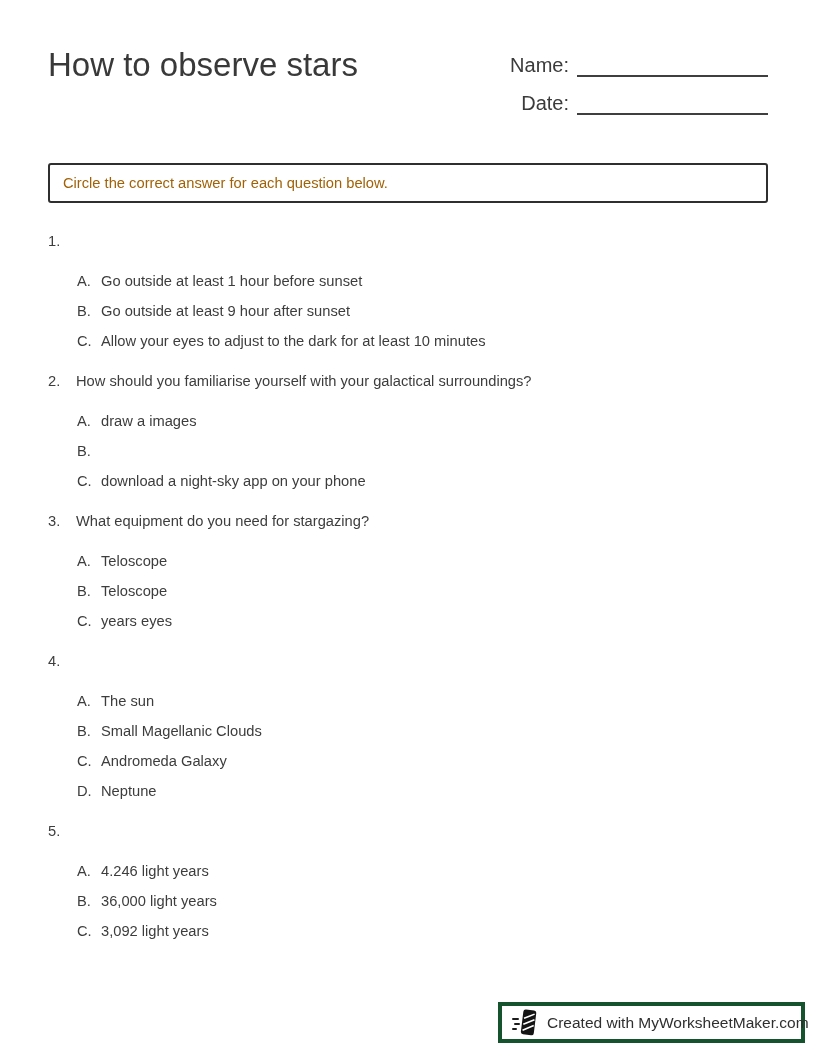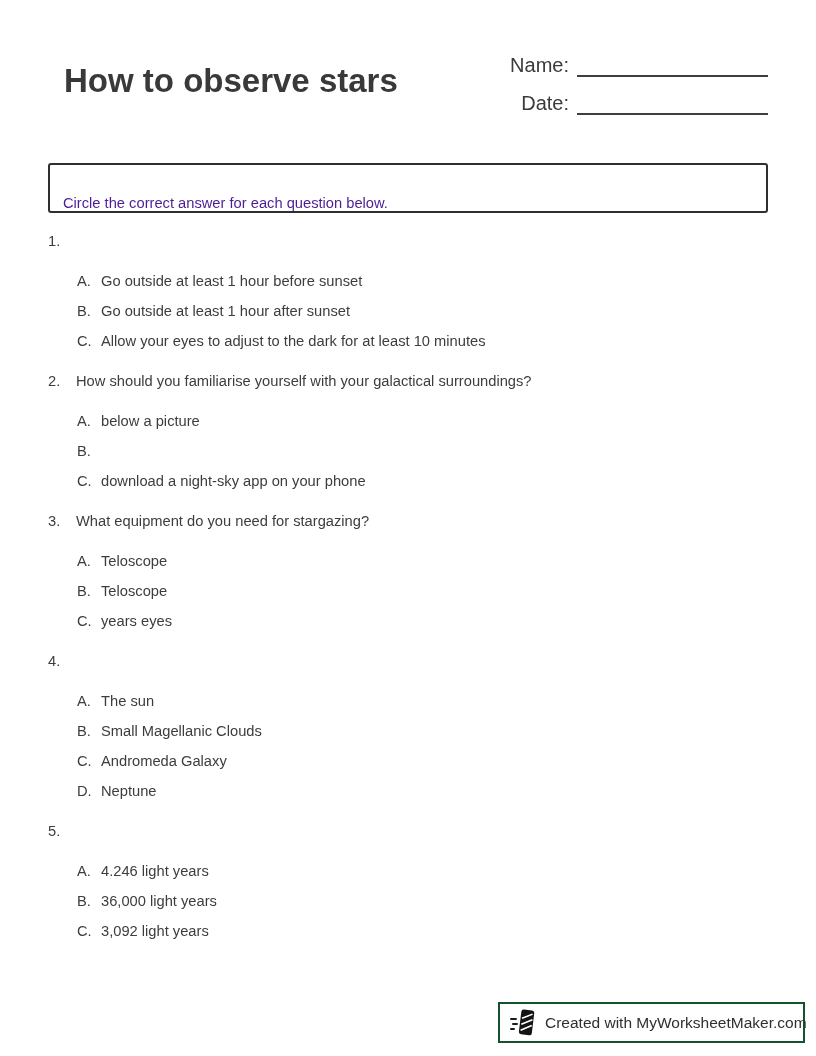--- a/index.html
+++ b/index.html
@@ -19,9 +19,9 @@
     position: absolute;
     left: 48px;
     top: 46px;
-    margin: 16px;
+    margin: 0;
     font-size: 33px;
-    font-weight: 700;
+    font-weight: 400;
     color: #393939;
   }
   .fields { position: absolute; top: 39px; right: 48px; }

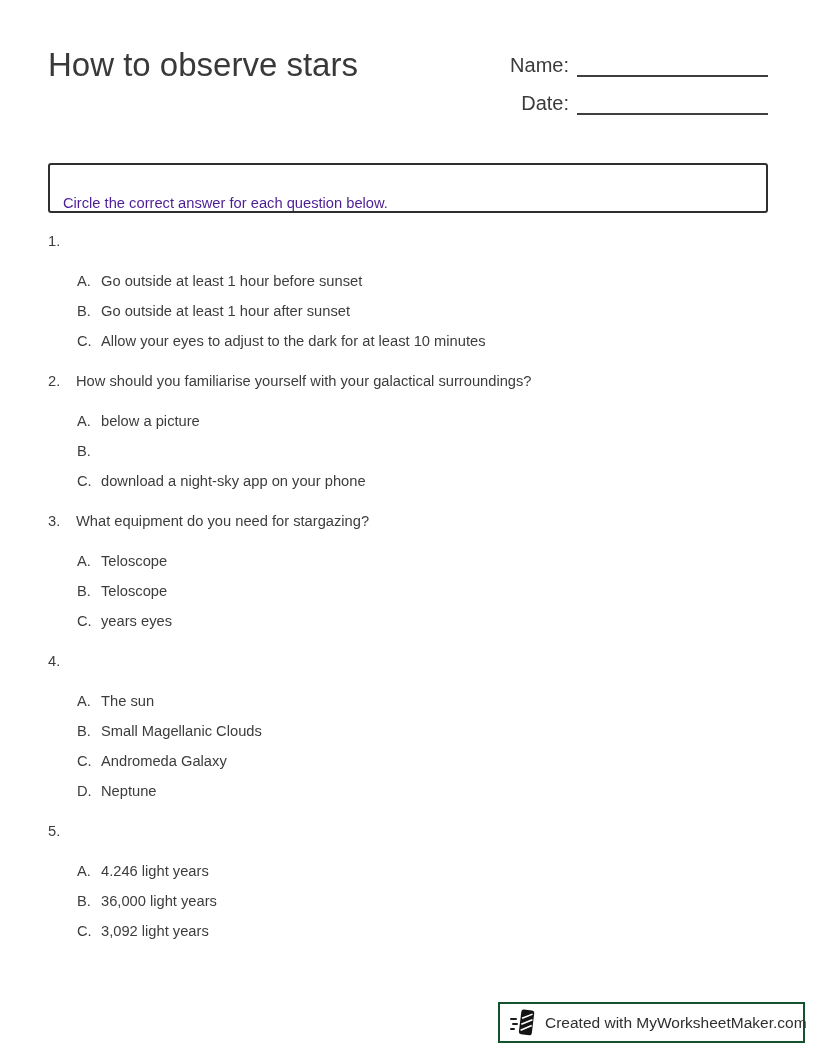--- a/index.html
+++ b/index.html
@@ -45,14 +45,14 @@
     left: 48px;
     top: 163px;
     width: 720px;
-    height: 50px;
+    height: 40px;
     border: 2px solid #2f2f2f;
     border-radius: 3px;
     display: flex;
-    align-items: flex-end;
+    align-items: center;
     padding: 0 13px;
     font-size: 14.7px;
-    color: #4c1d95;
+    color: #a16207;
     background: #ffffff;
   }
 

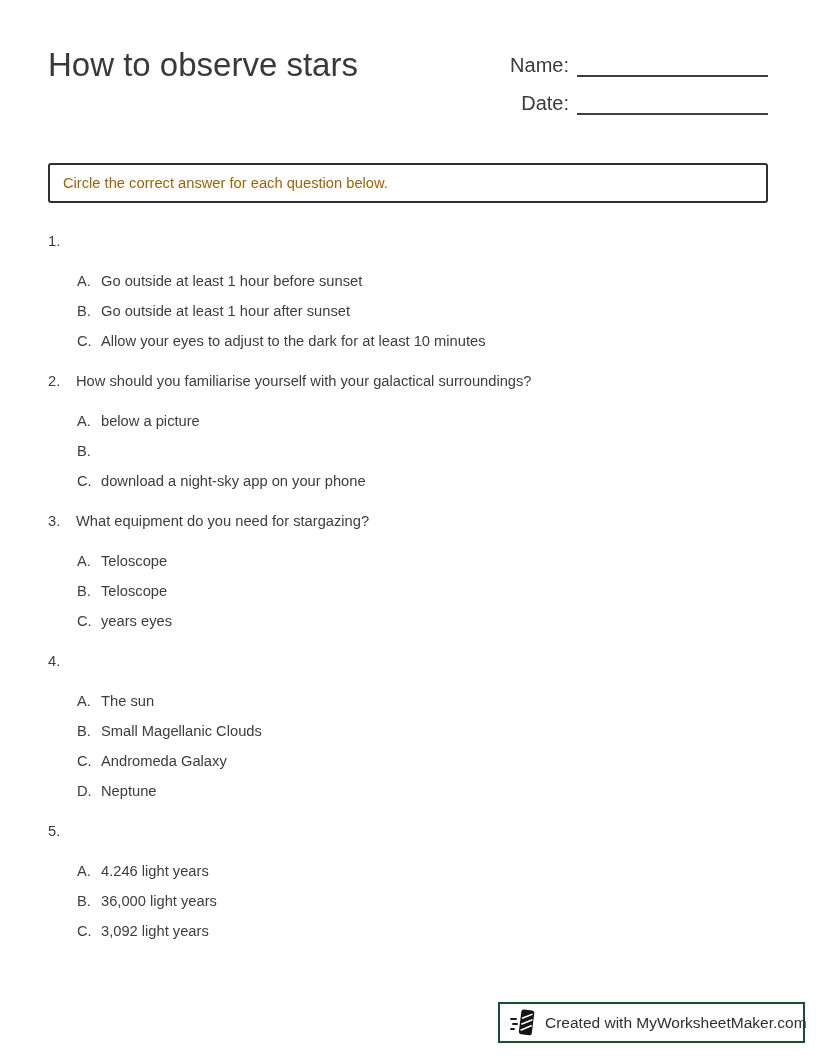--- a/index.html
+++ b/index.html
@@ -125,7 +125,7 @@
         </div>
         <div class="option">
           <span class="opt-letter">B.</span>
-          <span class="opt-text">Go outside at least 1 hour after sunset</span>
+          <span class="opt-text">Go outside at least 9 hour after sunset</span>
         </div>
         <div class="option">
           <span class="opt-letter">C.</span>

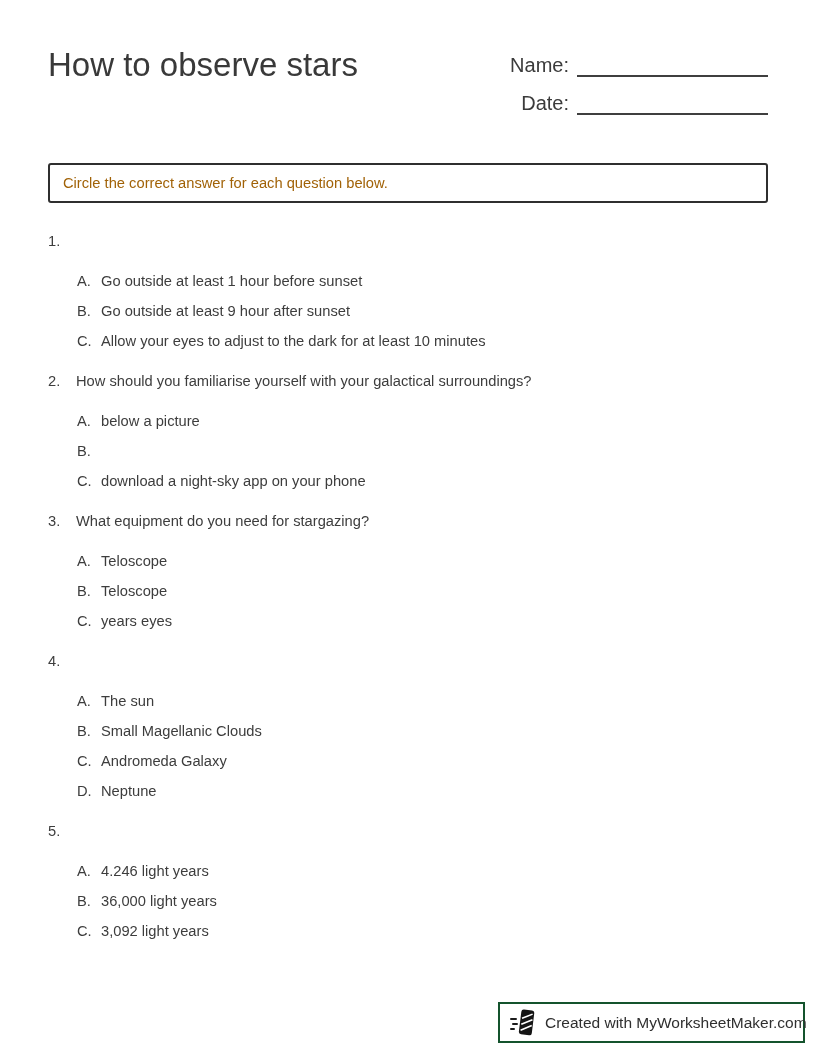--- a/index.html
+++ b/index.html
@@ -142,7 +142,7 @@
       <div class="options">
         <div class="option">
           <span class="opt-letter">A.</span>
-          <span class="opt-text">below a picture</span>
+          <span class="opt-text">draw a images</span>
         </div>
         <div class="option">
           <span class="opt-letter">B.</span>

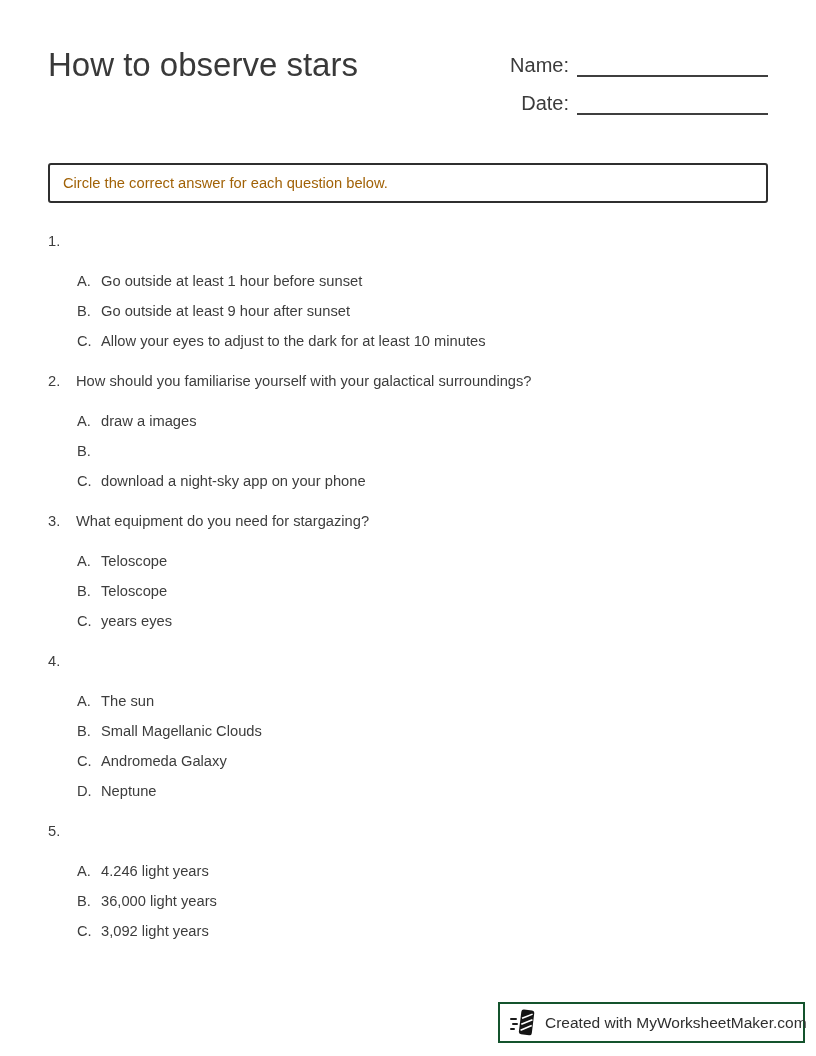--- a/index.html
+++ b/index.html
@@ -80,7 +80,7 @@
     top: 1002px;
     width: 307px;
     height: 41px;
-    border: 2px solid #14532d;
+    border: 4px solid #14532d;
     display: flex;
     align-items: center;
     padding: 16px 10px;

